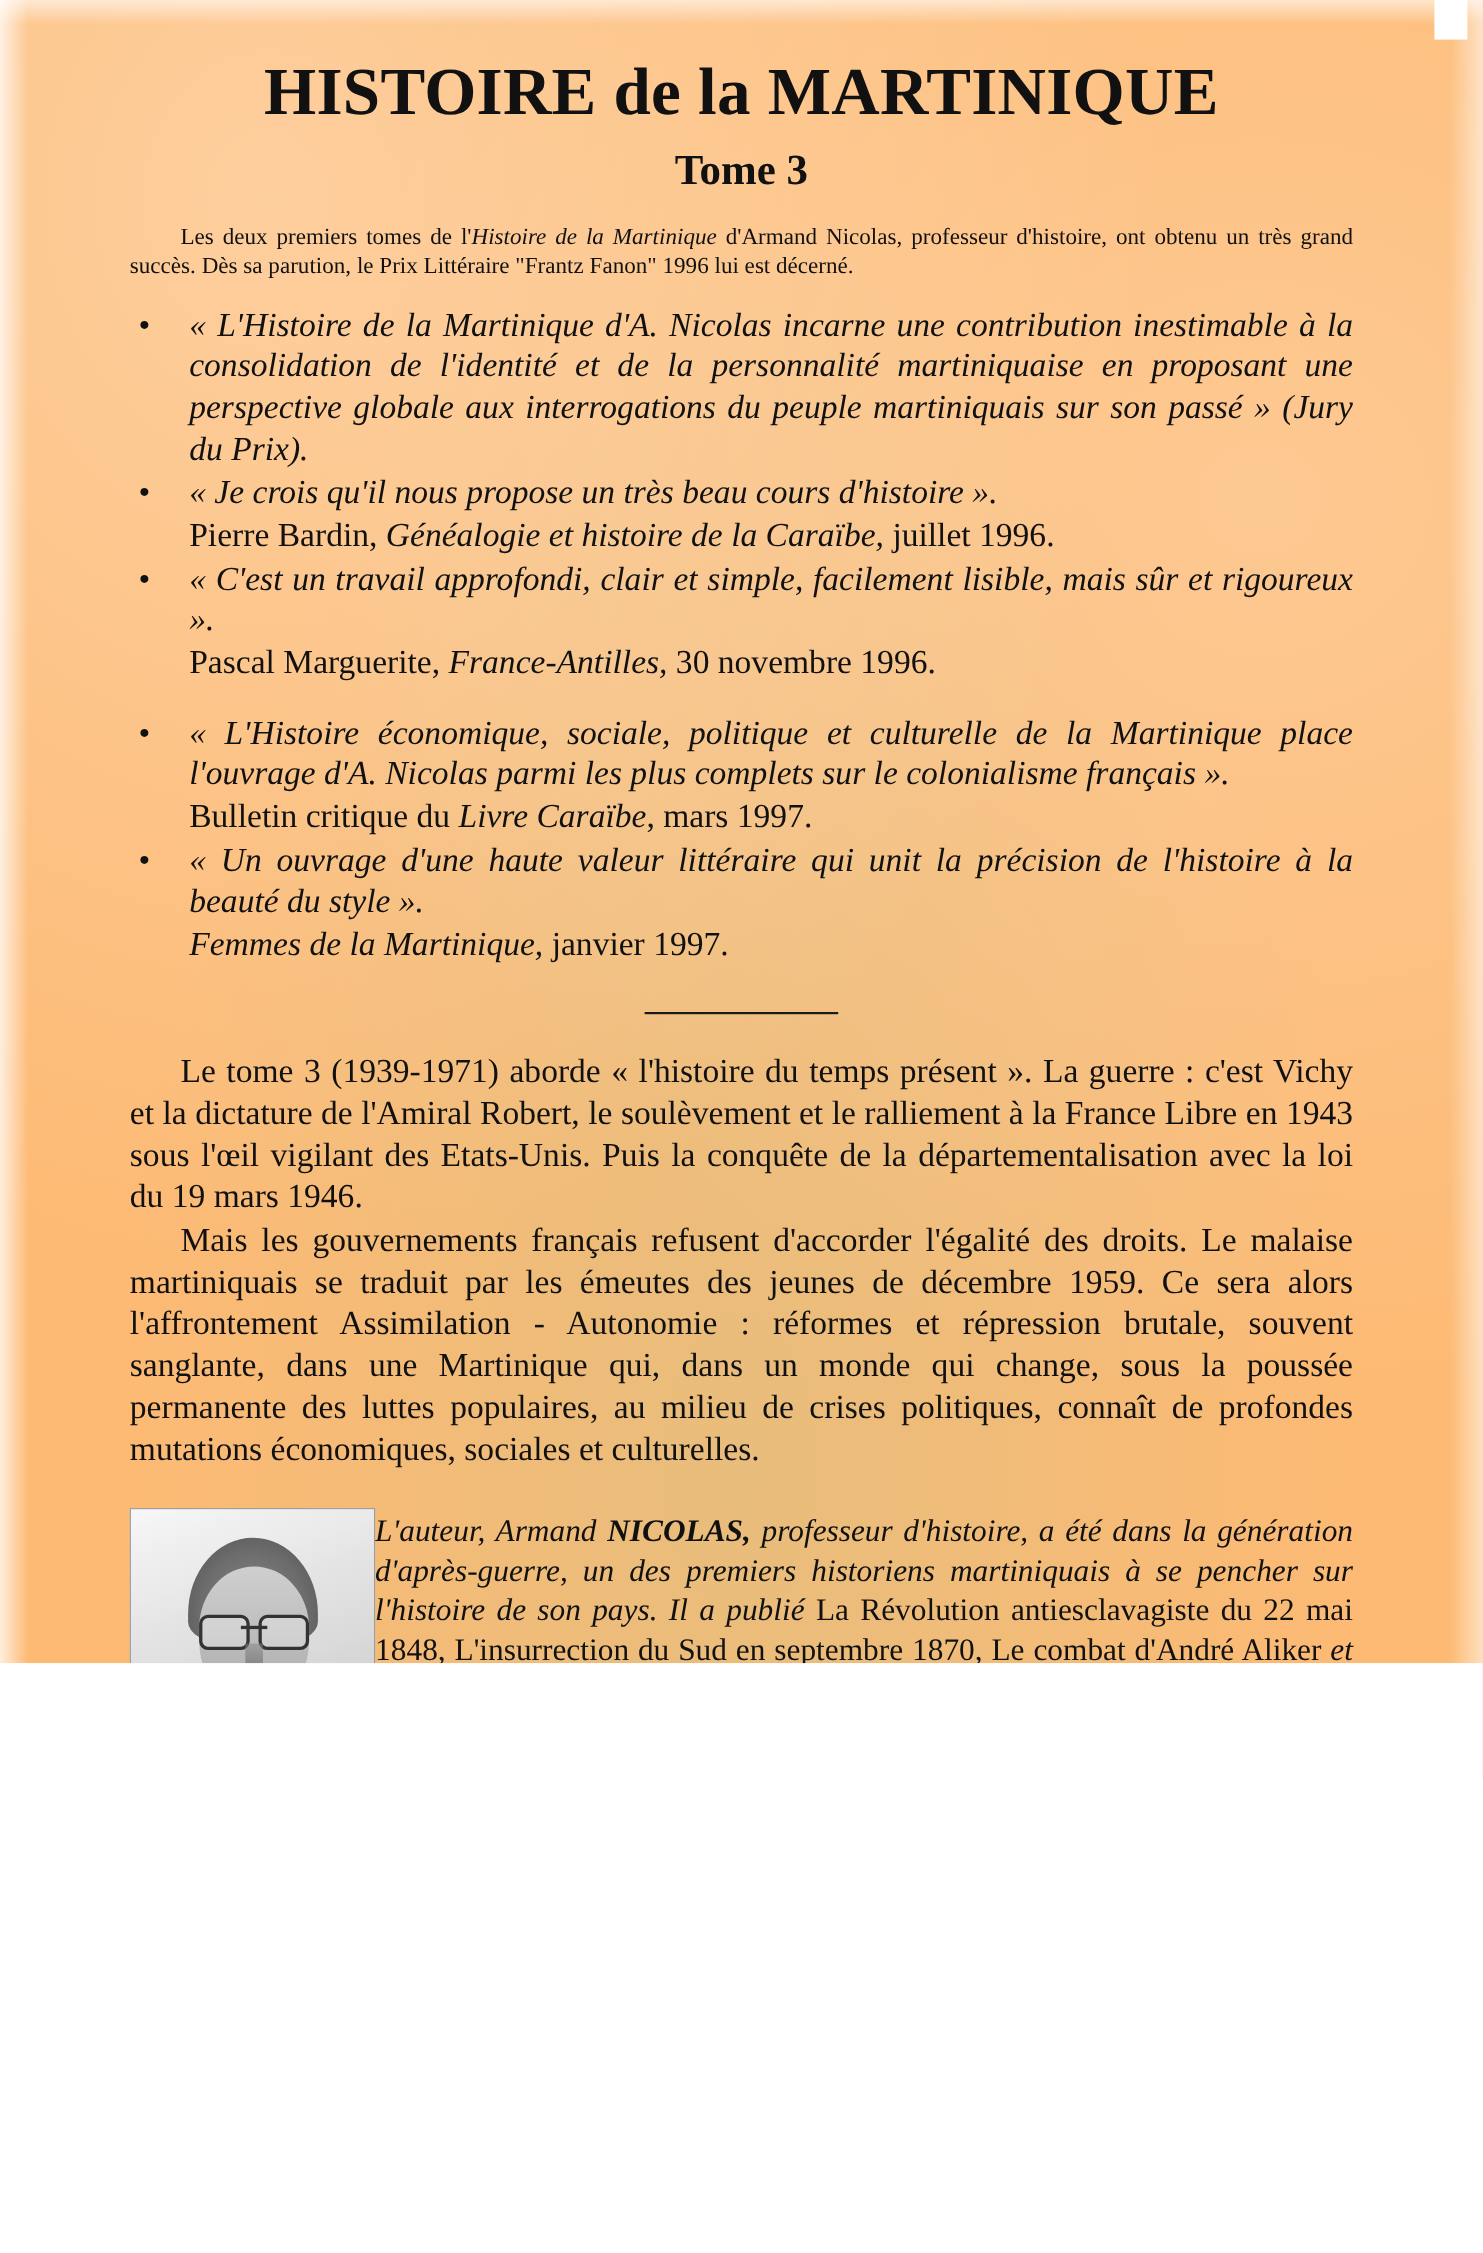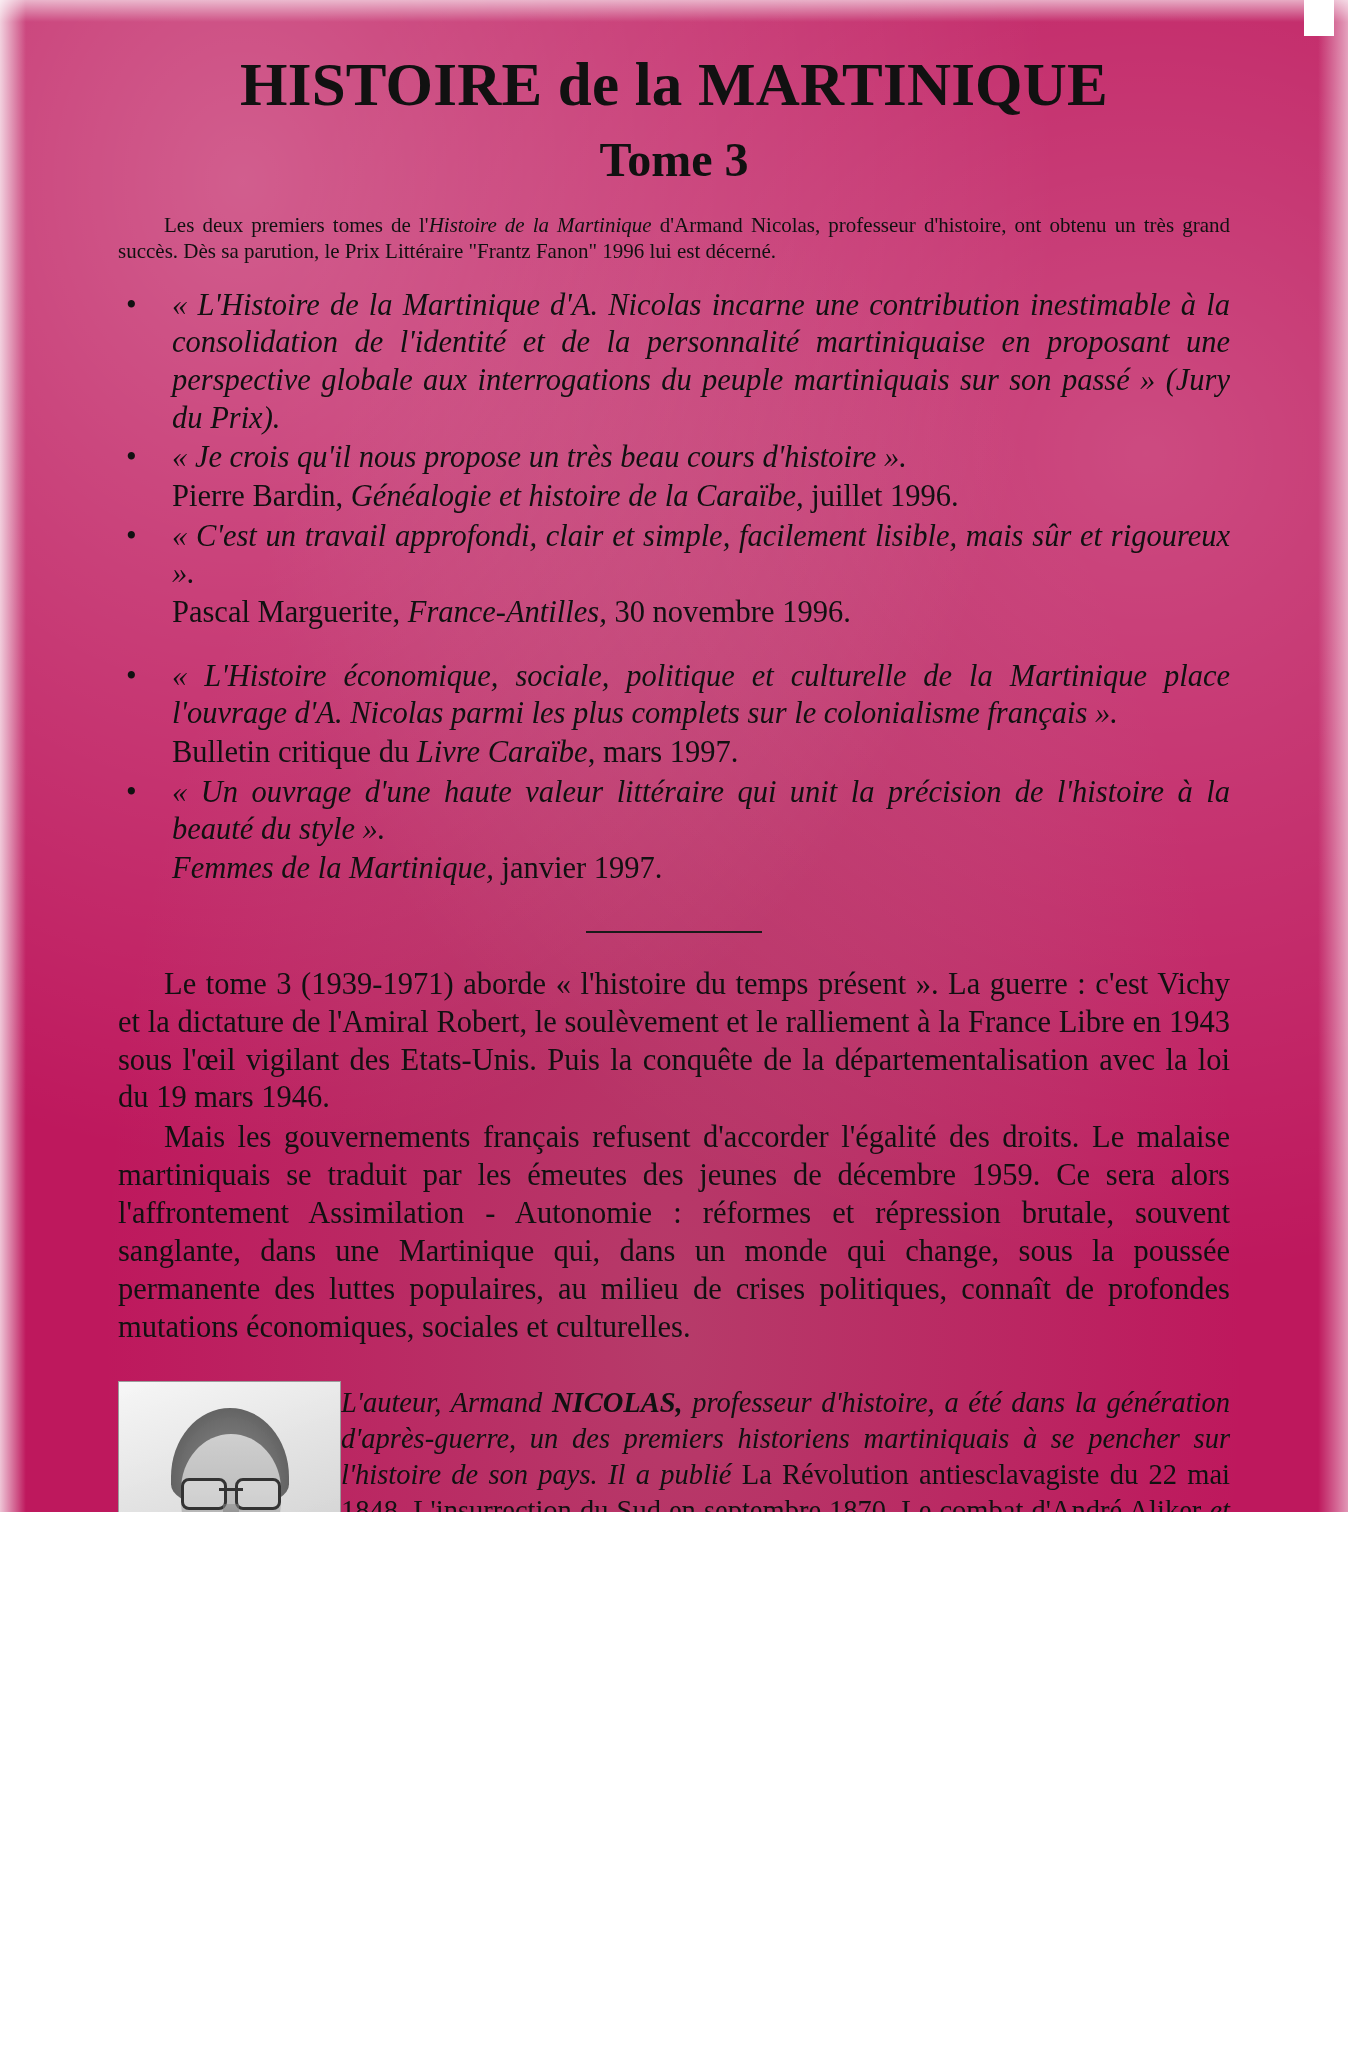--- a/index.html
+++ b/index.html
@@ -11,7 +11,7 @@
     position: relative;
     width: 1348px;
     height: 1512px;
-    background: #be185d;
+    background: #fdba74;
     overflow: hidden;
     font-family: "Liberation Serif", "DejaVu Serif", serif;
     color: #111111;

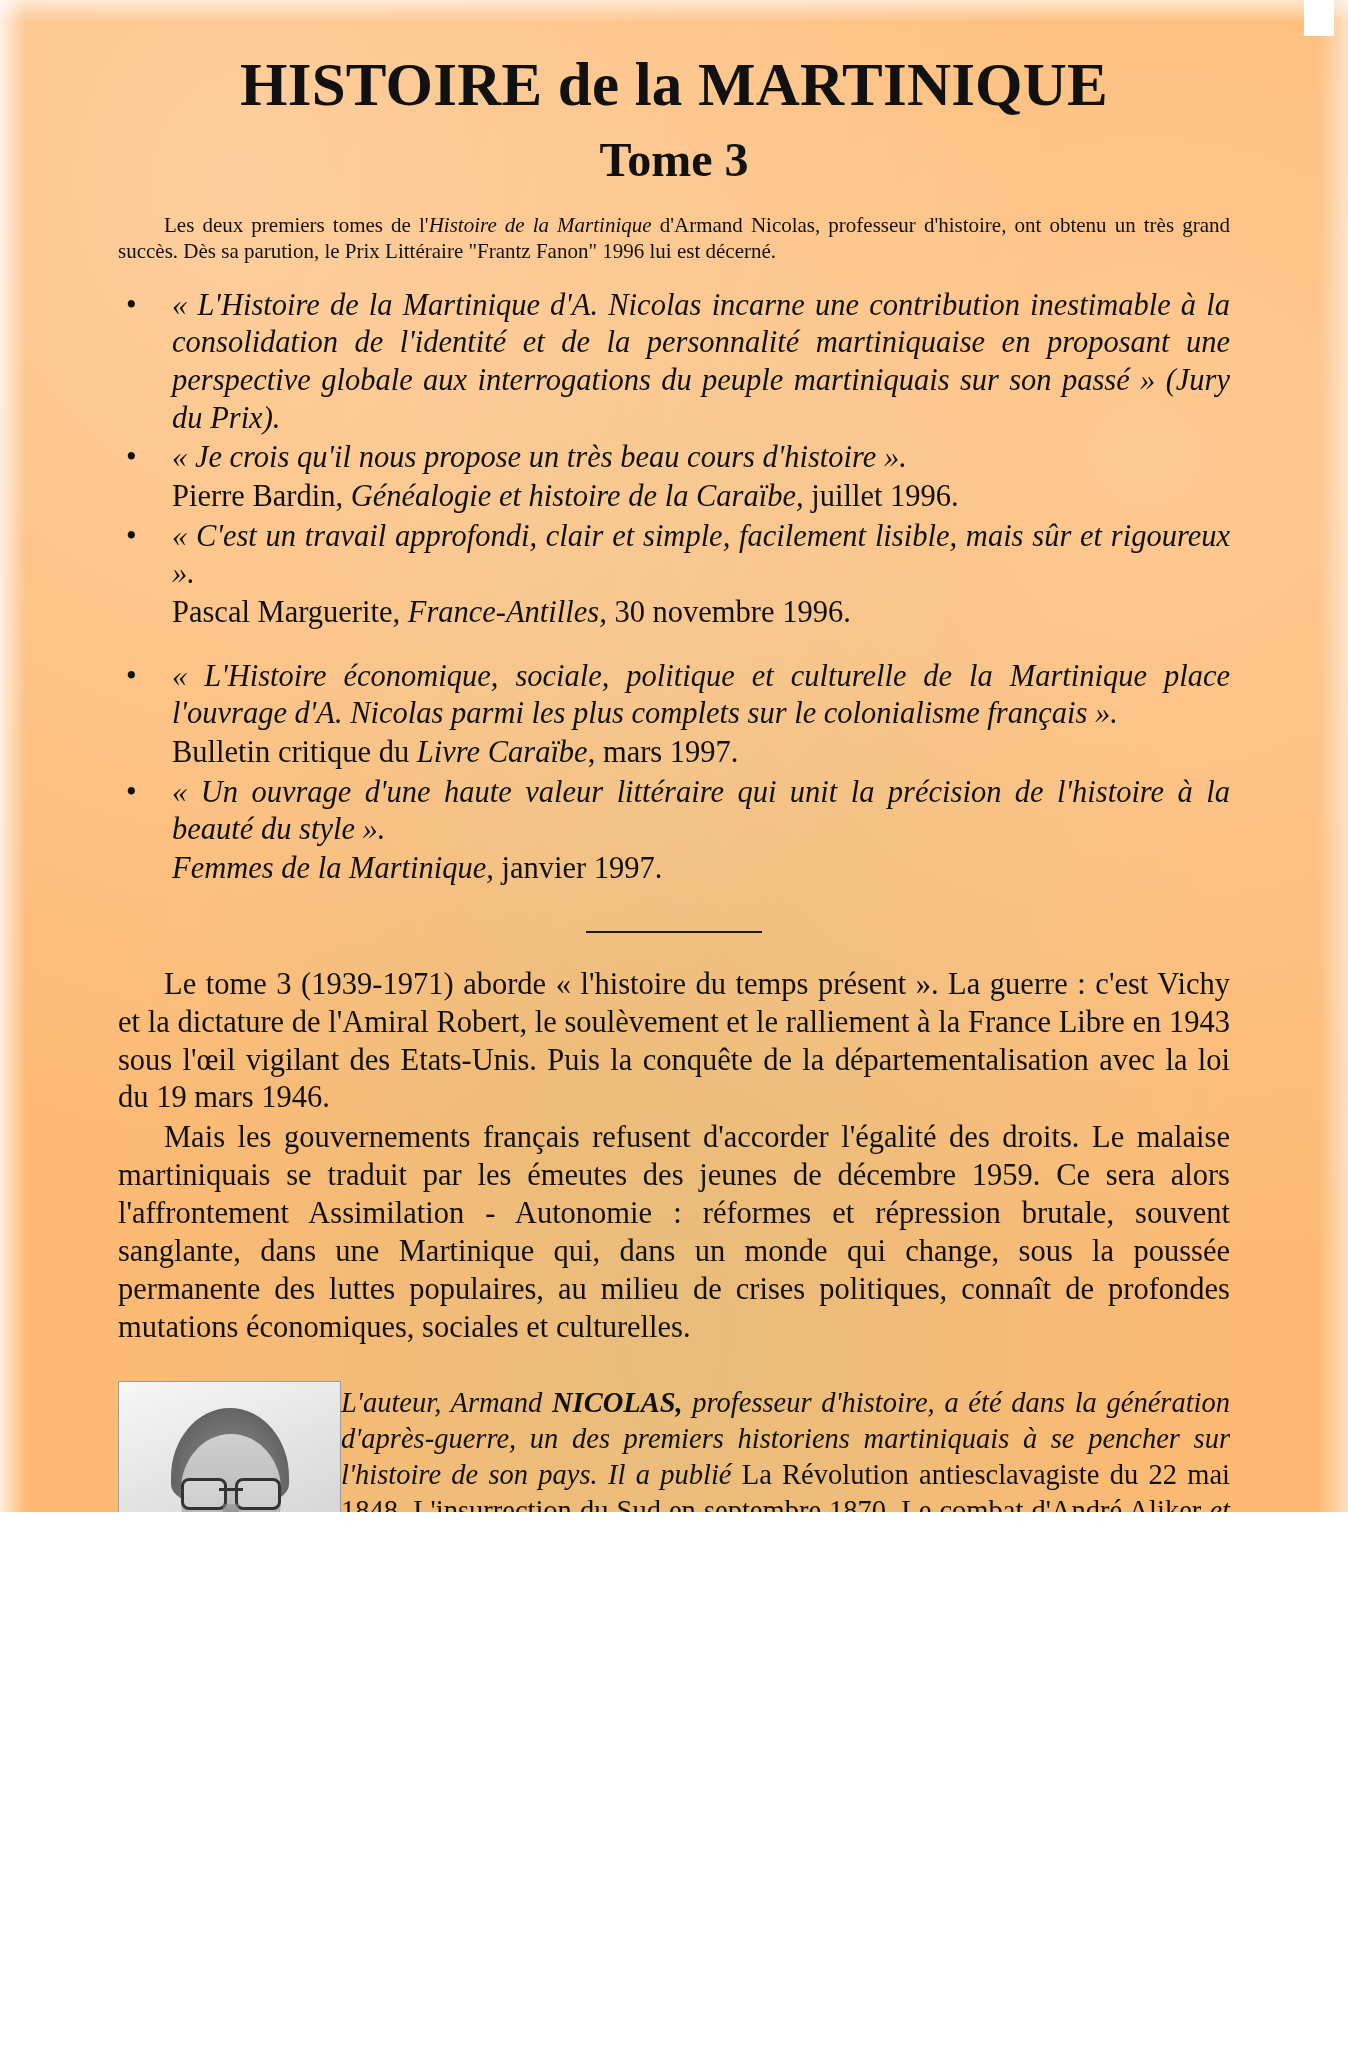--- a/index.html
+++ b/index.html
@@ -66,7 +66,7 @@
     margin: 0;
     padding-top: 14px;
     text-align: center;
-    font-size: 48px;
+    font-size: 39px;
     font-weight: bold;
   }
 

